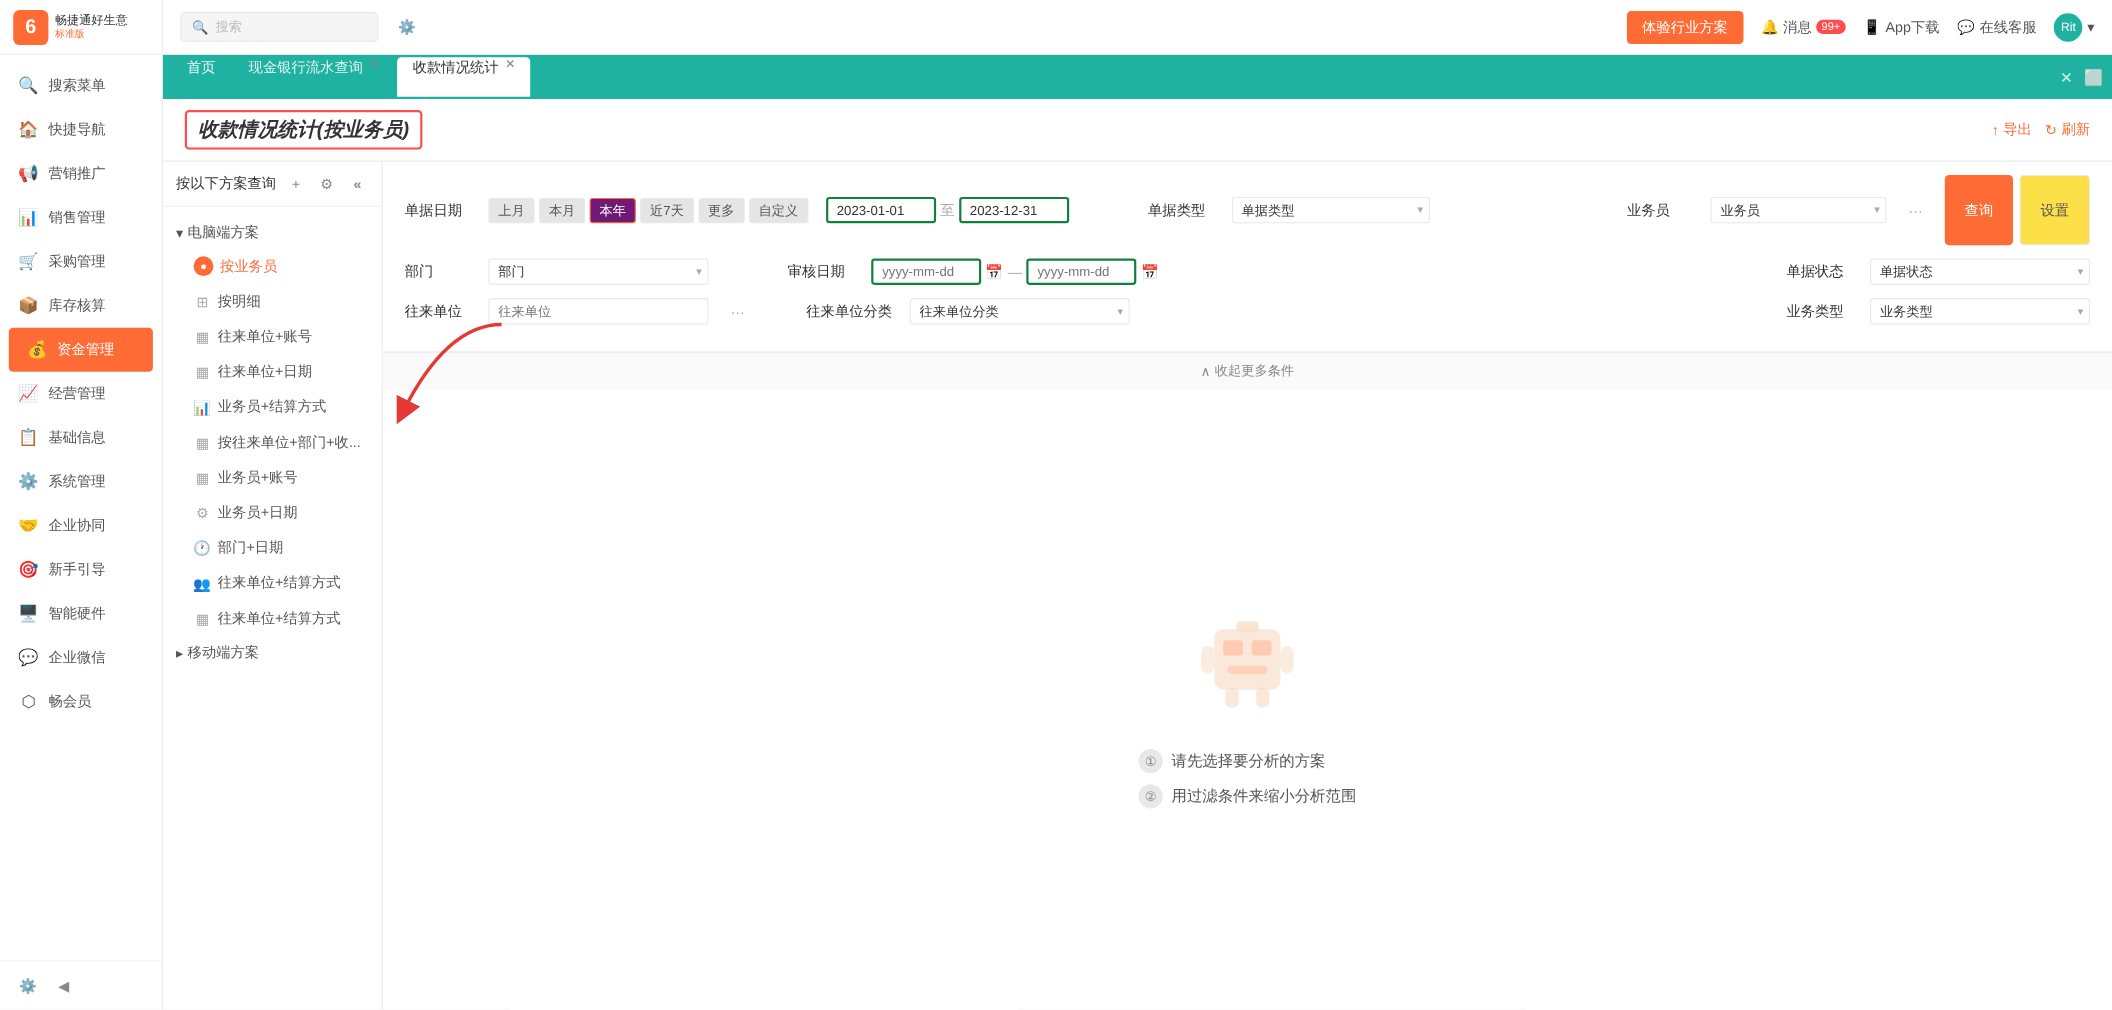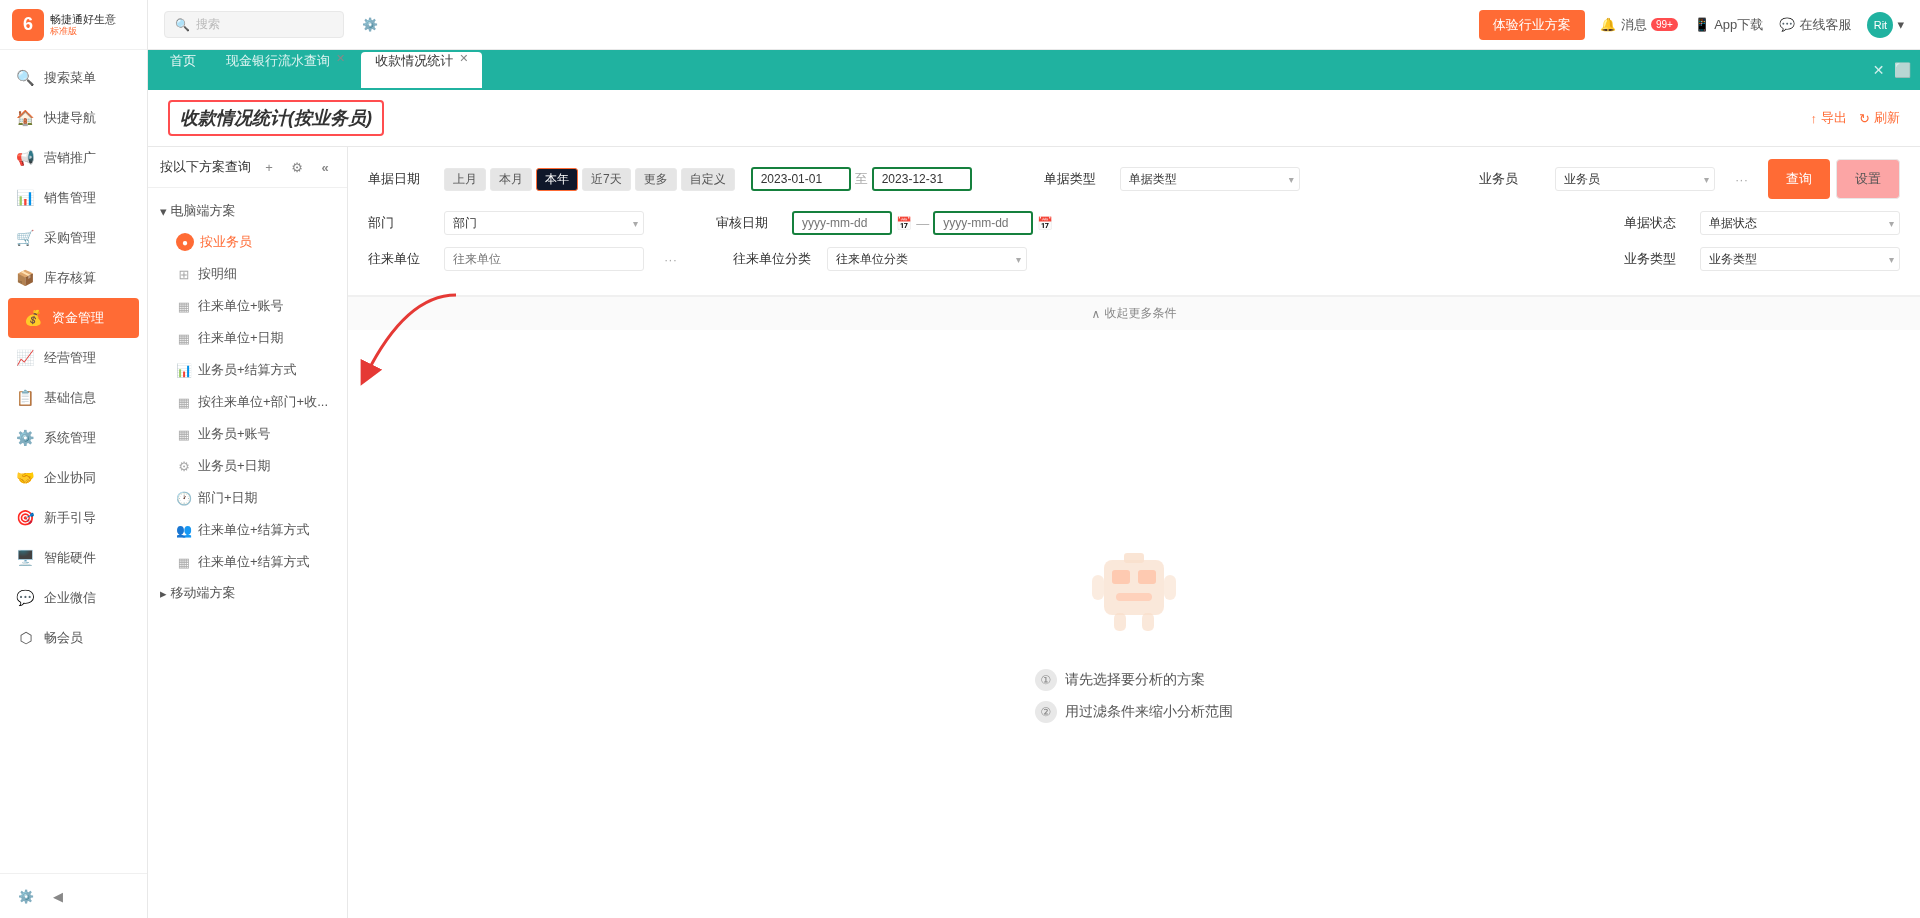--- a/index.html
+++ b/index.html
@@ -72,7 +72,7 @@
     .filter-label { font-size: 13px; color: #333; white-space: nowrap; min-width: 60px; }
     .filter-date-group { display: flex; align-items: center; gap: 4px; font-size: 13px; }
     .date-quick-btn { padding: 2px 8px; border: 1px solid #e8e8e8; border-radius: 3px; cursor: pointer; color: #555; font-size: 12px; background: #e5e5e5; }
-    .date-quick-btn.active { background: #0f172a; color: white; border-color: #ff6b35; }
+    .date-quick-btn.active { background: #701a75; color: white; border-color: #ff6b35; }
     .date-input-group { display: flex; align-items: center; gap: 4px; }
     .date-input { border: 2px solid #15803d; border-radius: 3px; padding: 3px 8px; font-size: 12px; color: #333; width: 100px; }
     .filter-select { border: 1px solid #e8e8e8; border-radius: 3px; padding: 4px 24px 4px 8px; font-size: 12px; color: #333; background: #fff; appearance: none; cursor: pointer; position: relative; min-width: 180px; }

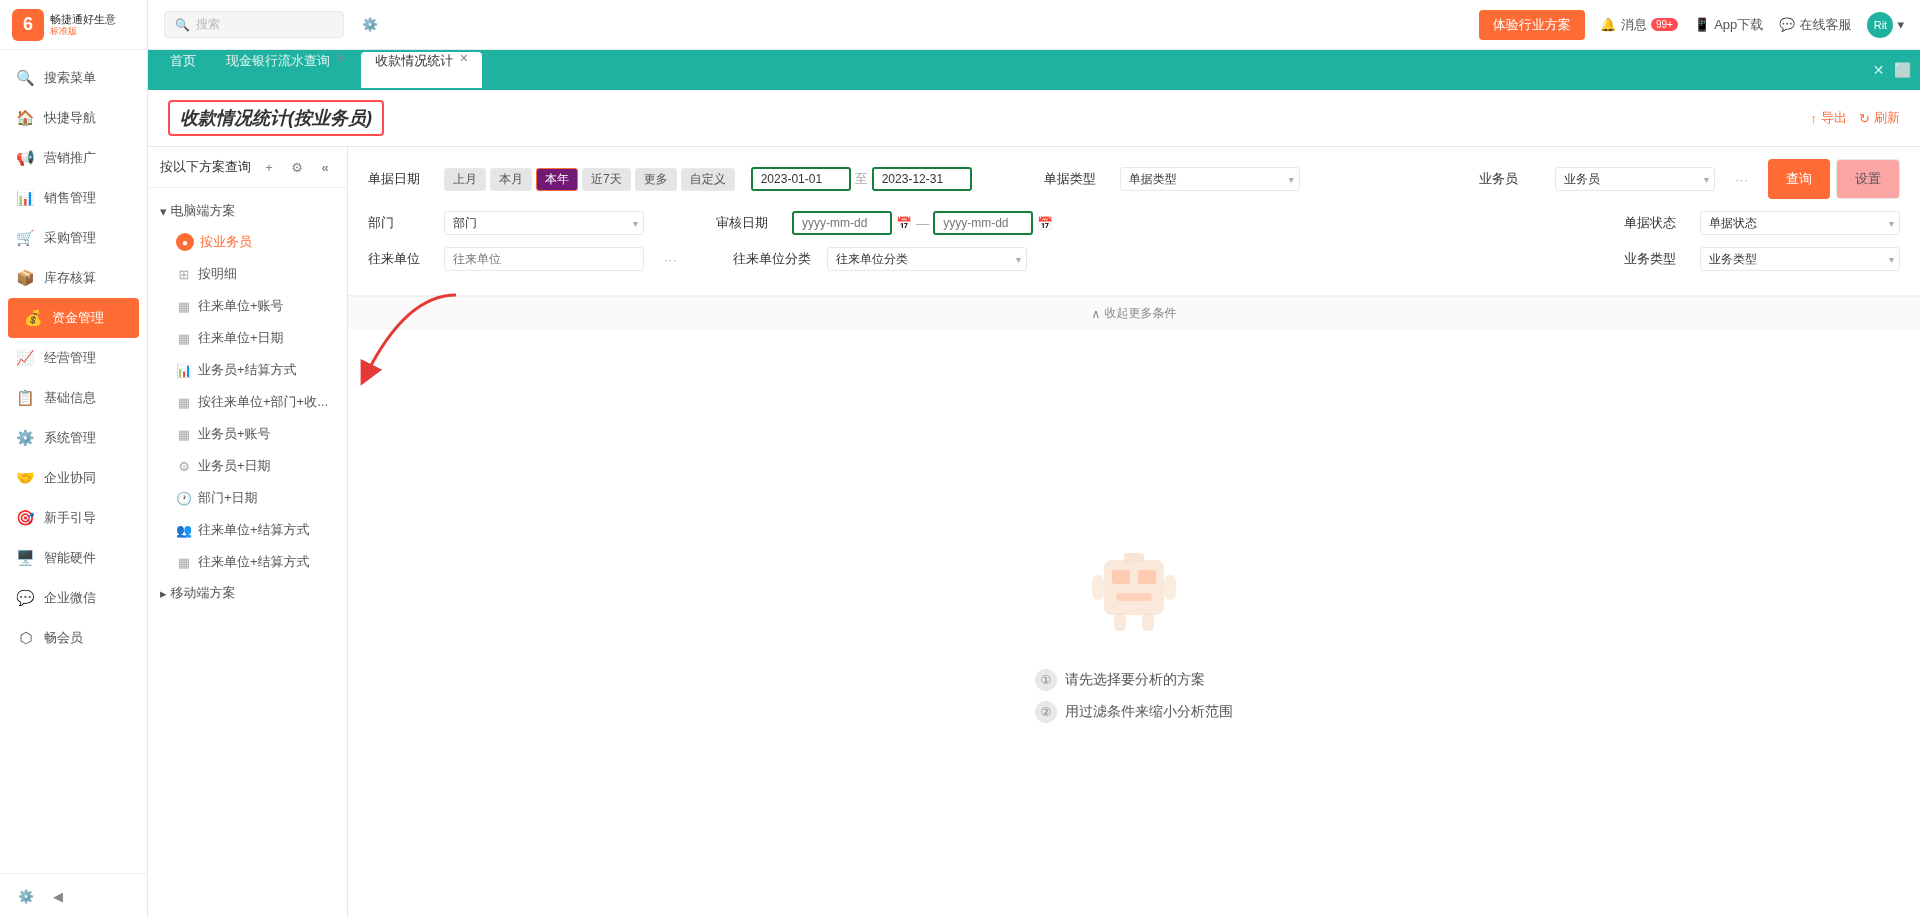--- a/index.html
+++ b/index.html
@@ -84,7 +84,7 @@
     .cal-icon { color: #aaa; font-size: 13px; cursor: pointer; }
     .collapse-bar { display: flex; justify-content: center; align-items: center; padding: 8px; border-top: 1px solid #f0f0f0; cursor: pointer; color: #888; font-size: 12px; gap: 4px; background: #fafafa; }
     .query-btn { background: #ff6b35; color: white; border: none; border-radius: 4px; padding: 6px 18px; font-size: 13px; cursor: pointer; margin-left: auto; }
-    .setting-btn { border: 1px solid #e8e8e8; background: #fca5a5; color: #555; border-radius: 4px; padding: 10px 18px; font-size: 13px; cursor: pointer; }
+    .setting-btn { border: 1px solid #e8e8e8; background: #fde047; color: #555; border-radius: 4px; padding: 22px 18px; font-size: 13px; cursor: pointer; }
     .filter-action-col { display: flex; flex-direction: row; gap: 6px; margin-left: auto; }
 
     

